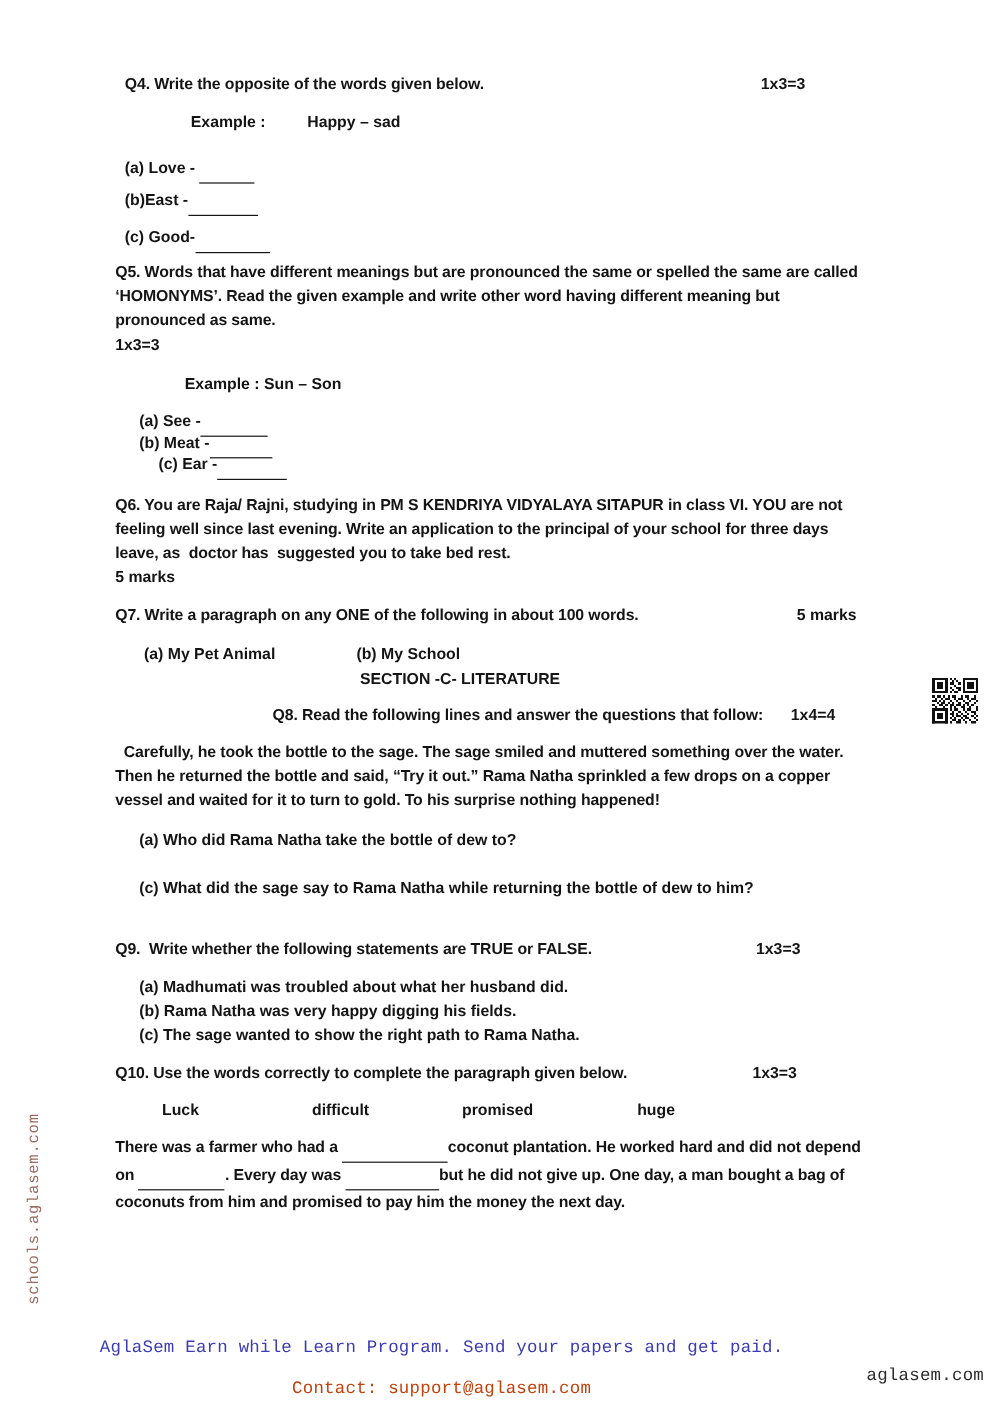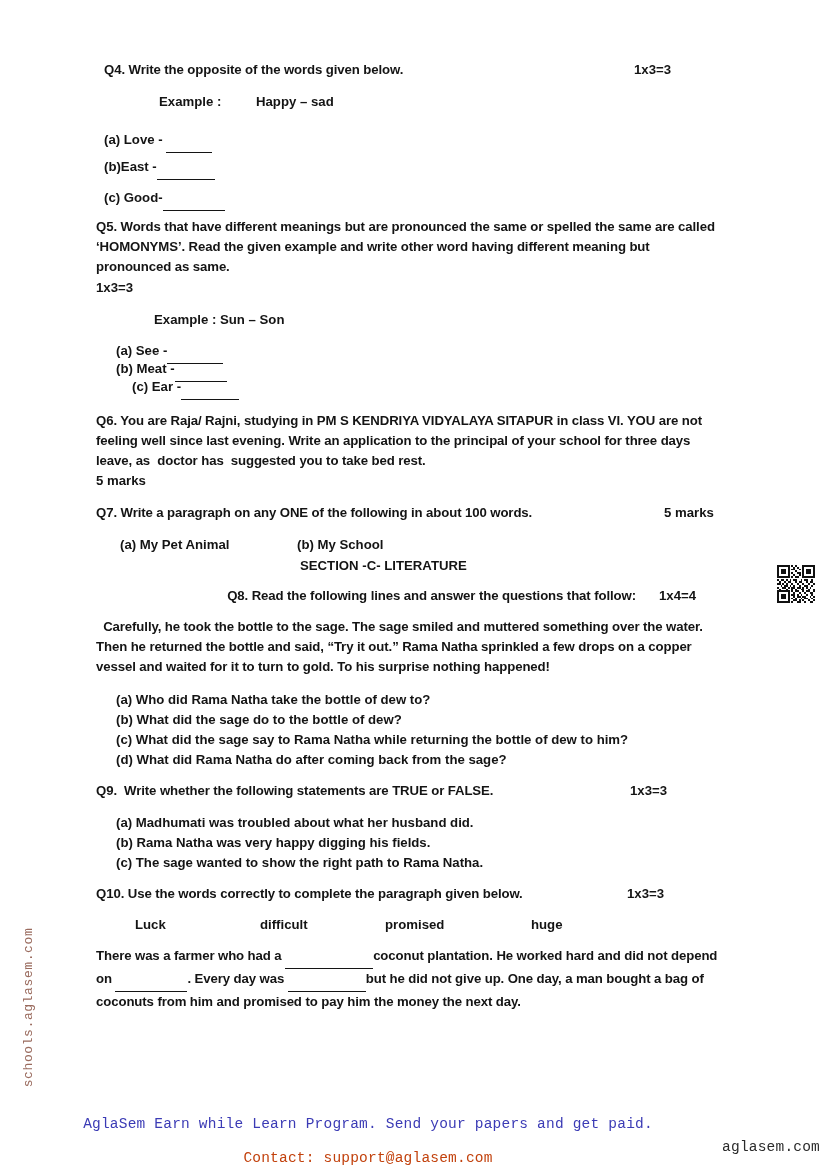--- a/index.html
+++ b/index.html
@@ -183,7 +183,6 @@
   <div class="blk" style="left:96px; top:617px; width:632px;">  Carefully, he took the bottle to the sage. The sage smiled and muttered something over the water. Then he returned the bottle and said, “Try it out.” Rama Natha sprinkled a few drops on a copper vessel and waited for it to turn to gold. To his surprise nothing happened!</div>
 
   <div class="lead" style="left:116px; top:690px;">(a)  Who did Rama Natha take the bottle of dew to?</div>
-  <div class="lead" style="left:116px; top:710px;">(b)  What did the sage do to the bottle of dew?</div>
   <div class="lead" style="left:116px; top:730px;">(c)  What did the sage say to Rama Natha while returning the bottle of dew to him?</div>
   <div class="lead" style="left:116px; top:750px;">(d)  What did Rama Natha do after coming back from the sage?</div>
 

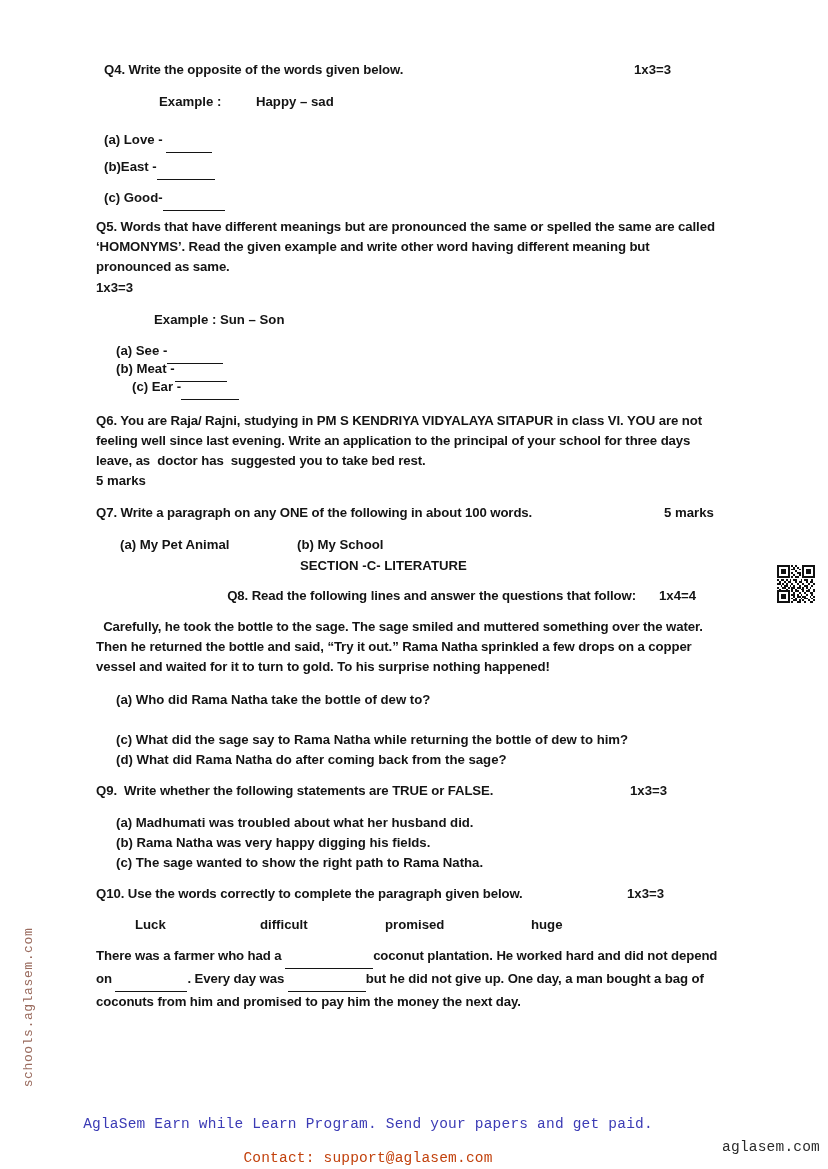--- a/index.html
+++ b/index.html
@@ -184,7 +184,6 @@
 
   <div class="lead" style="left:116px; top:690px;">(a)  Who did Rama Natha take the bottle of dew to?</div>
   <div class="lead" style="left:116px; top:730px;">(c)  What did the sage say to Rama Natha while returning the bottle of dew to him?</div>
-  <div class="lead" style="left:116px; top:750px;">(d)  What did Rama Natha do after coming back from the sage?</div>
 
   <div class="blk" style="left:96px; top:781px; width:520px;">Q9.  Write whether the following statements are TRUE or FALSE.</div>
   <div class="marks" style="left:630px; top:781px;">1x3=3</div>

